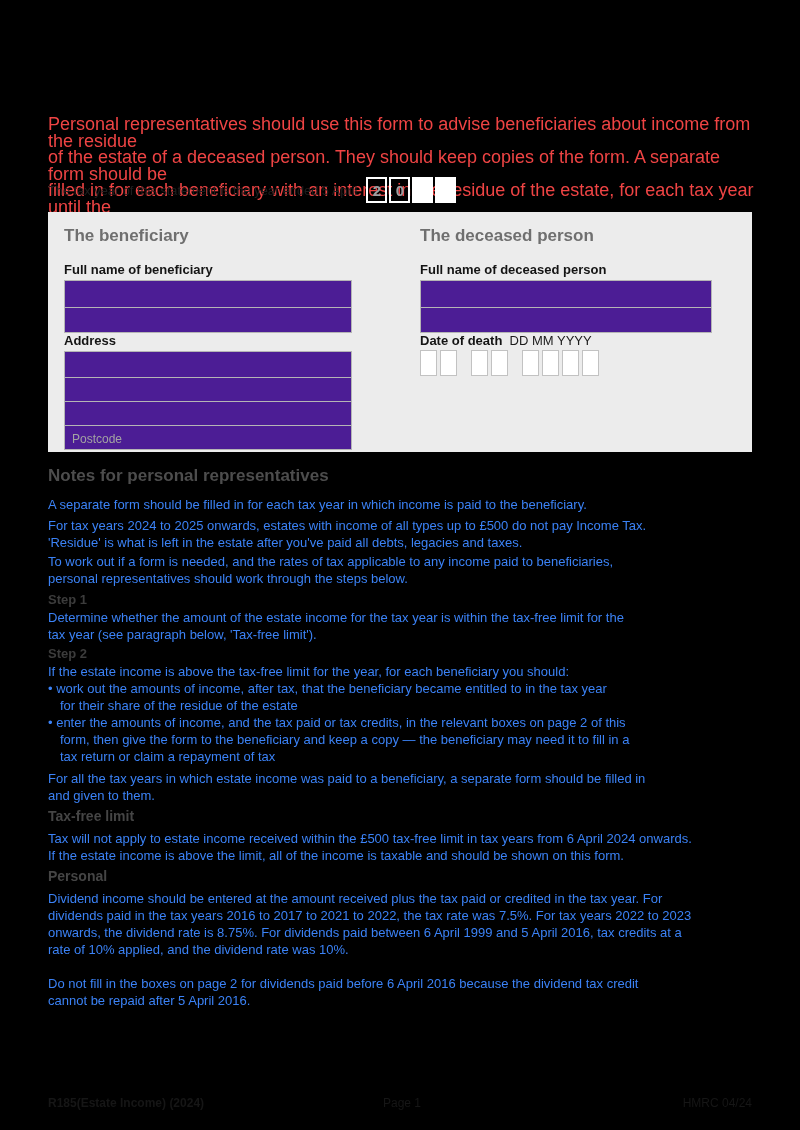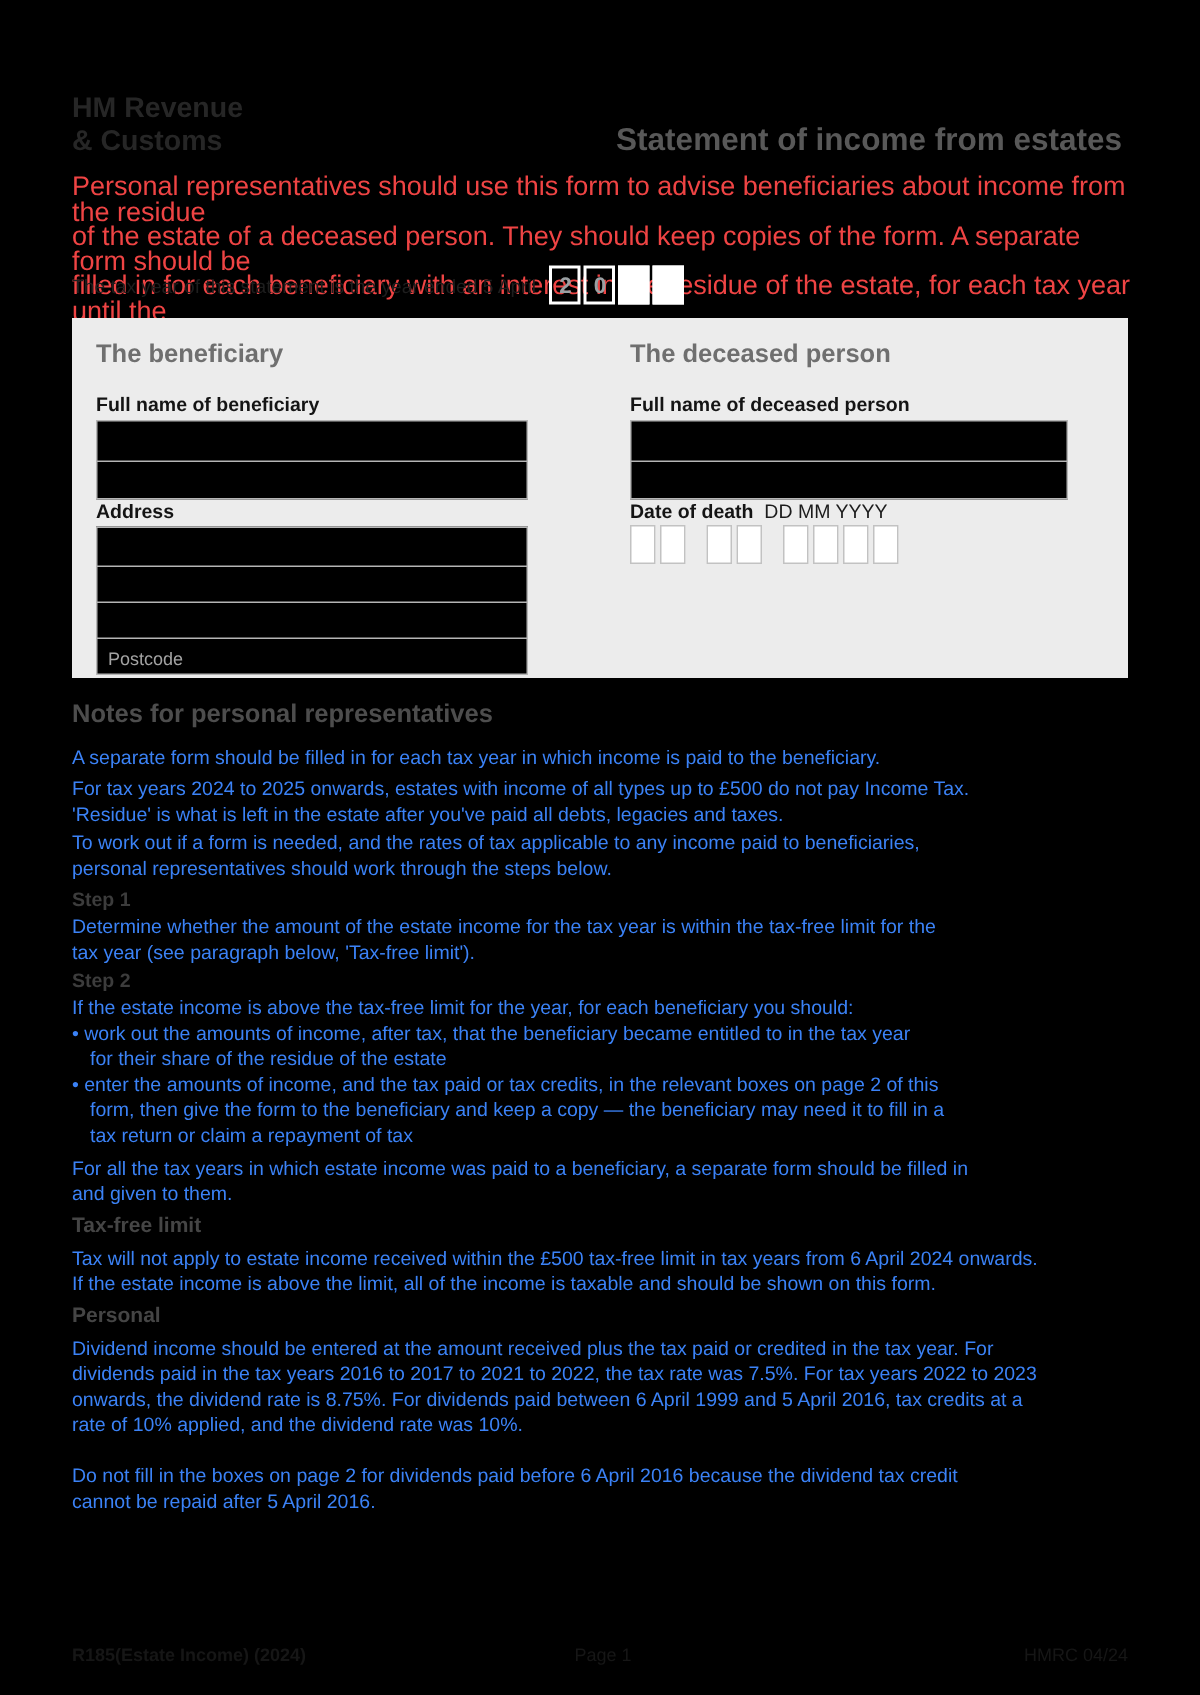--- a/index.html
+++ b/index.html
@@ -58,10 +58,6 @@
 
 <div id="page">
 
-  <div class="abs logo">
-    <div>HM Revenue</div>
-    <div>&amp; Customs</div>
-  </div>
   <div class="abs title">Statement of income from estates</div>
 
   <div class="abs intro jl">Personal representatives should use this form to advise beneficiaries about income from the residue

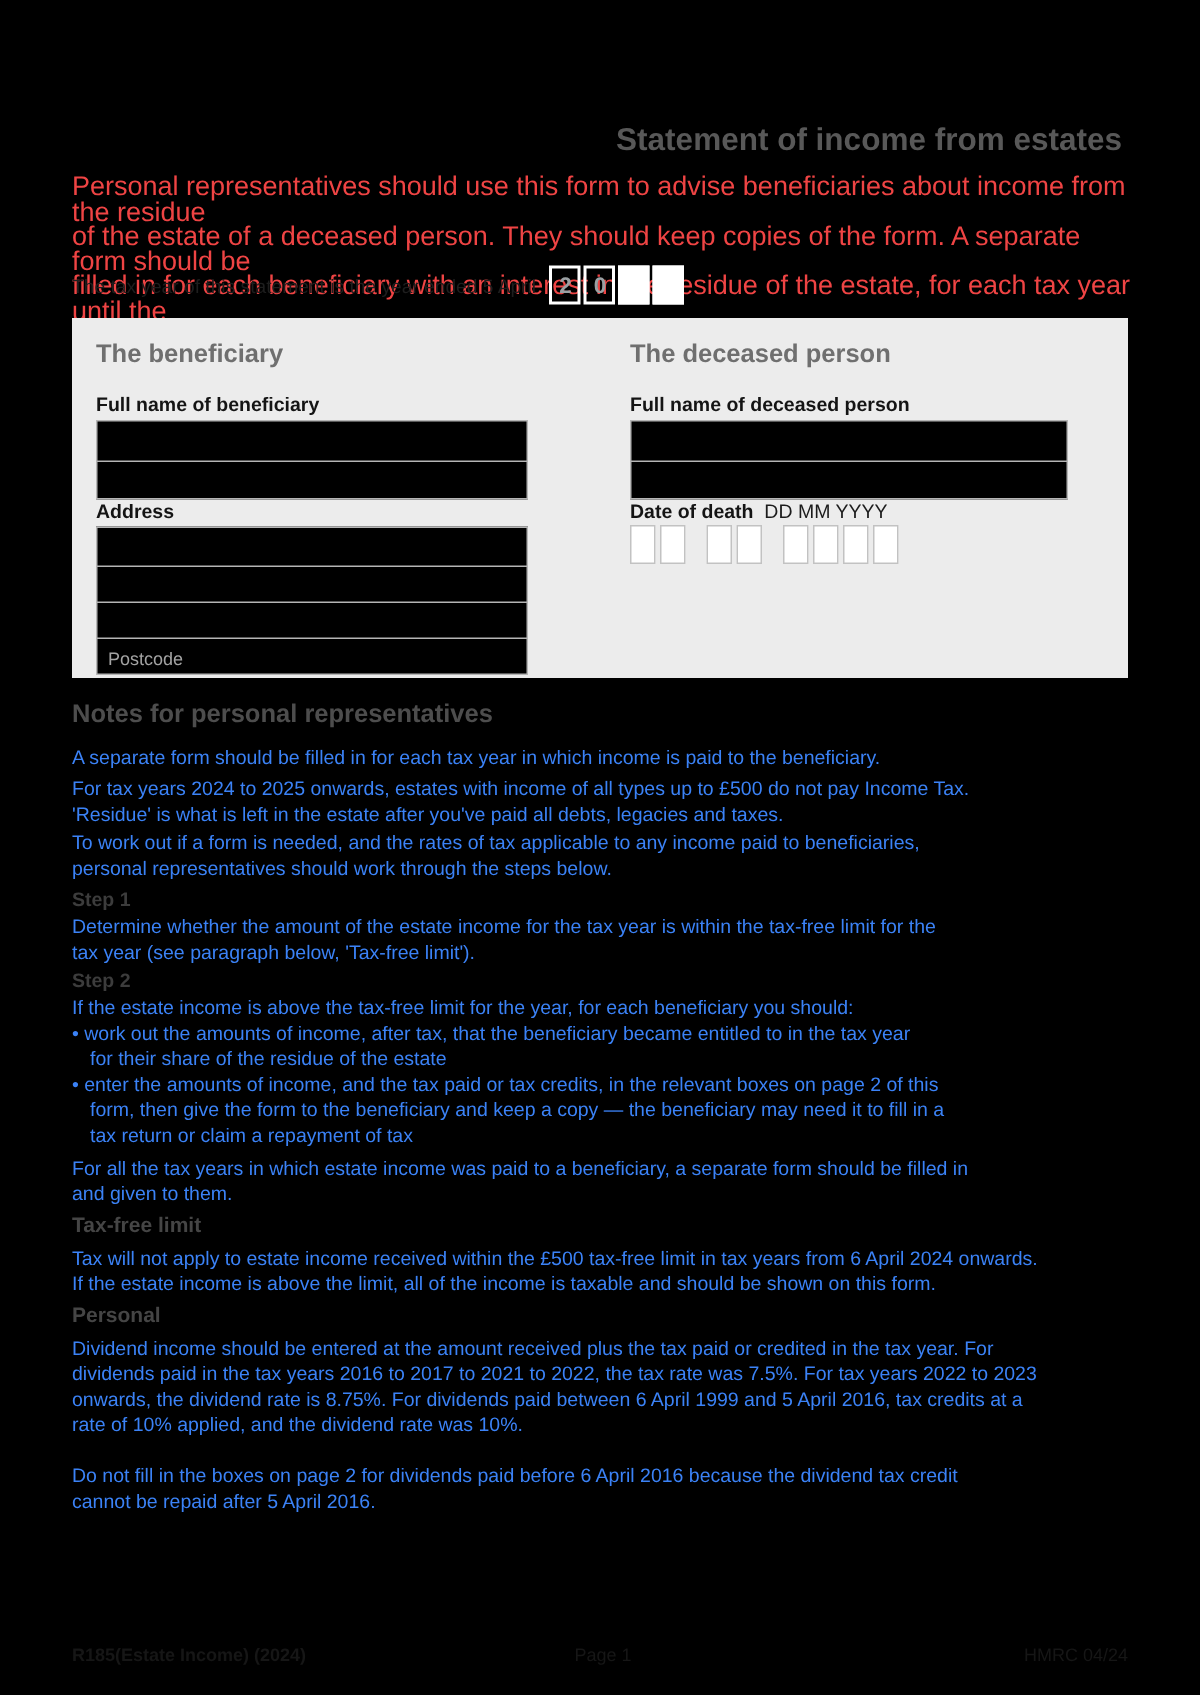--- a/index.html
+++ b/index.html
@@ -58,7 +58,6 @@
 
 <div id="page">
 
-  <div class="abs title">Statement of income from estates</div>
 
   <div class="abs intro jl">Personal representatives should use this form to advise beneficiaries about income from the residue
 of the estate of a deceased person. They should keep copies of the form. A separate form should be

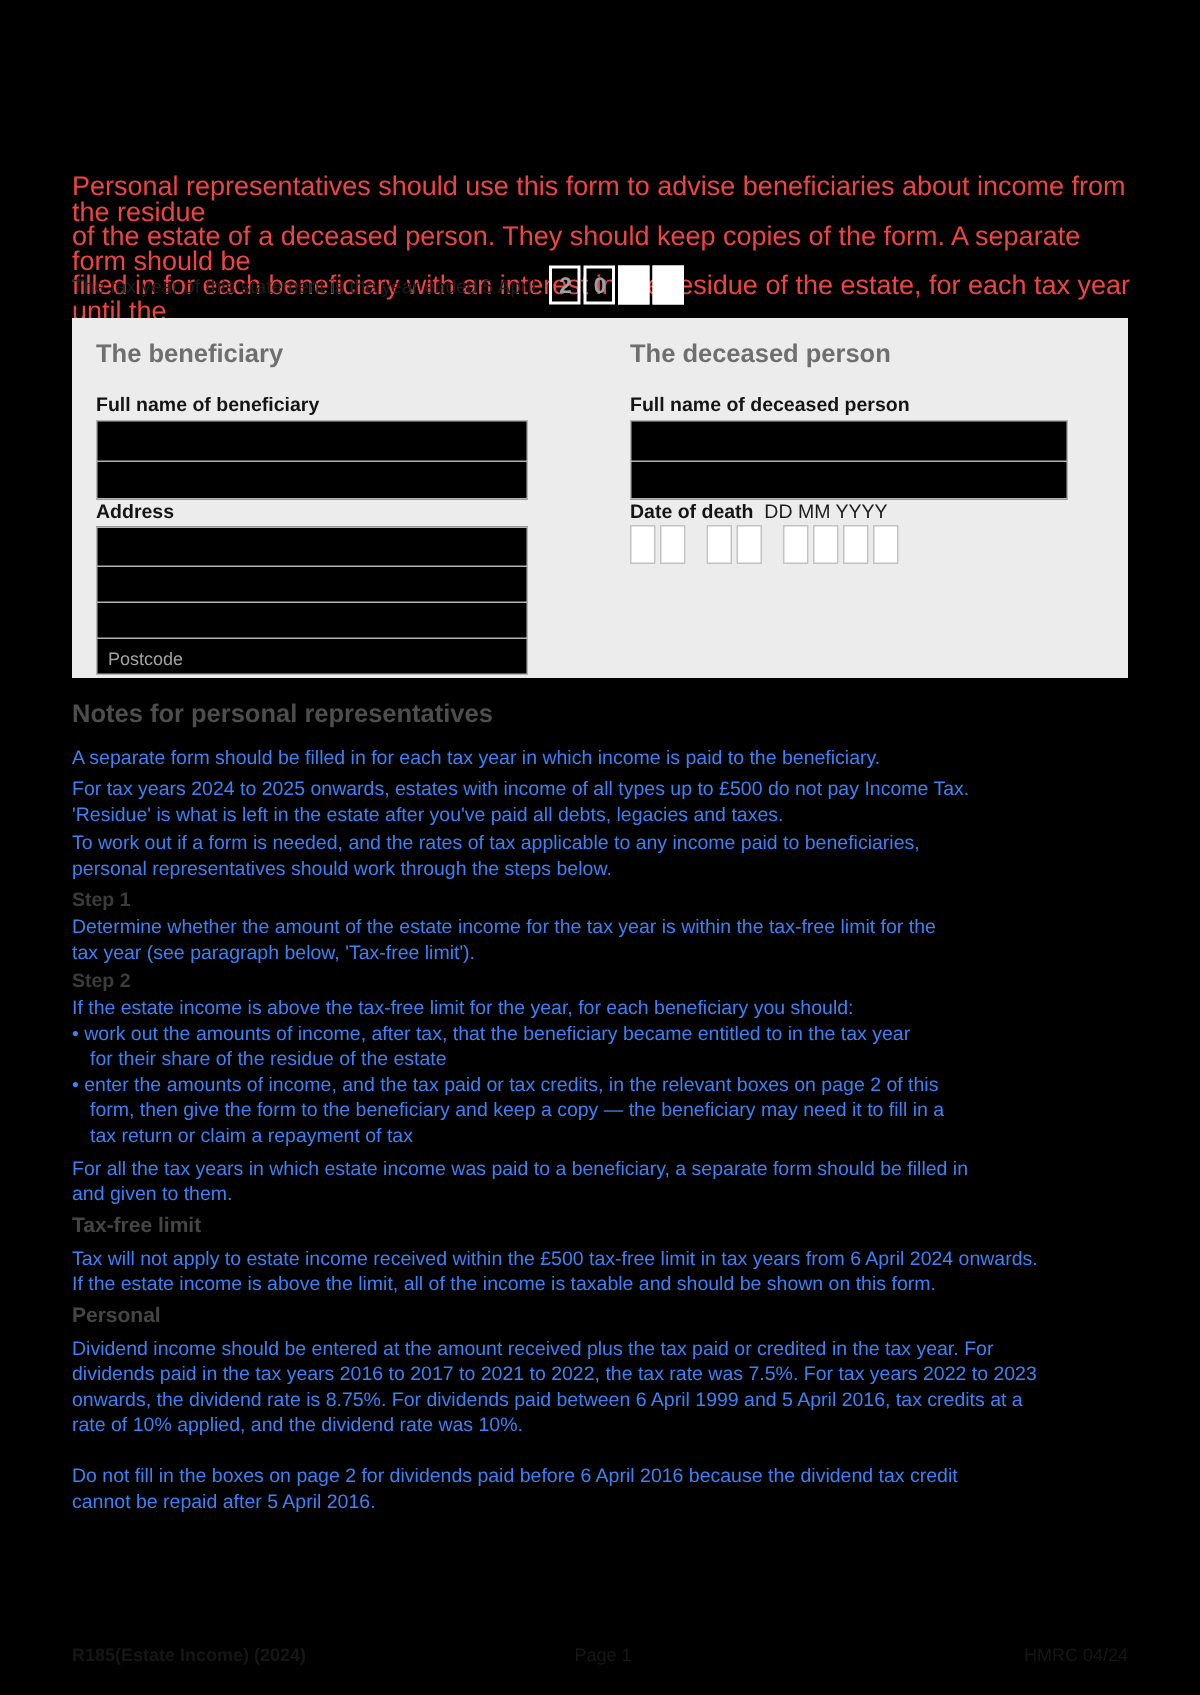--- a/index.html
+++ b/index.html
@@ -32,7 +32,7 @@
   .sec-head { position:absolute; top:14px; font-size:17px; font-weight:bold; color:#6f6f6f; }
   .fld-label { position:absolute; font-size:13px; font-weight:bold; color:#141414; }
   .input-stack { position:absolute; }
-  .input-row { background:#000000; border:1px solid #b5b5b5; }
+  .input-row { background:#4c1d95; border:1px solid #b5b5b5; }
   .input-row + .input-row { border-top:none; }
   .pc-text { font-size:12px; color:#a3a3a3; padding:6px 0 0 7px; }
   .dod-fmt { font-weight:normal; color:#1c1c1c; }

